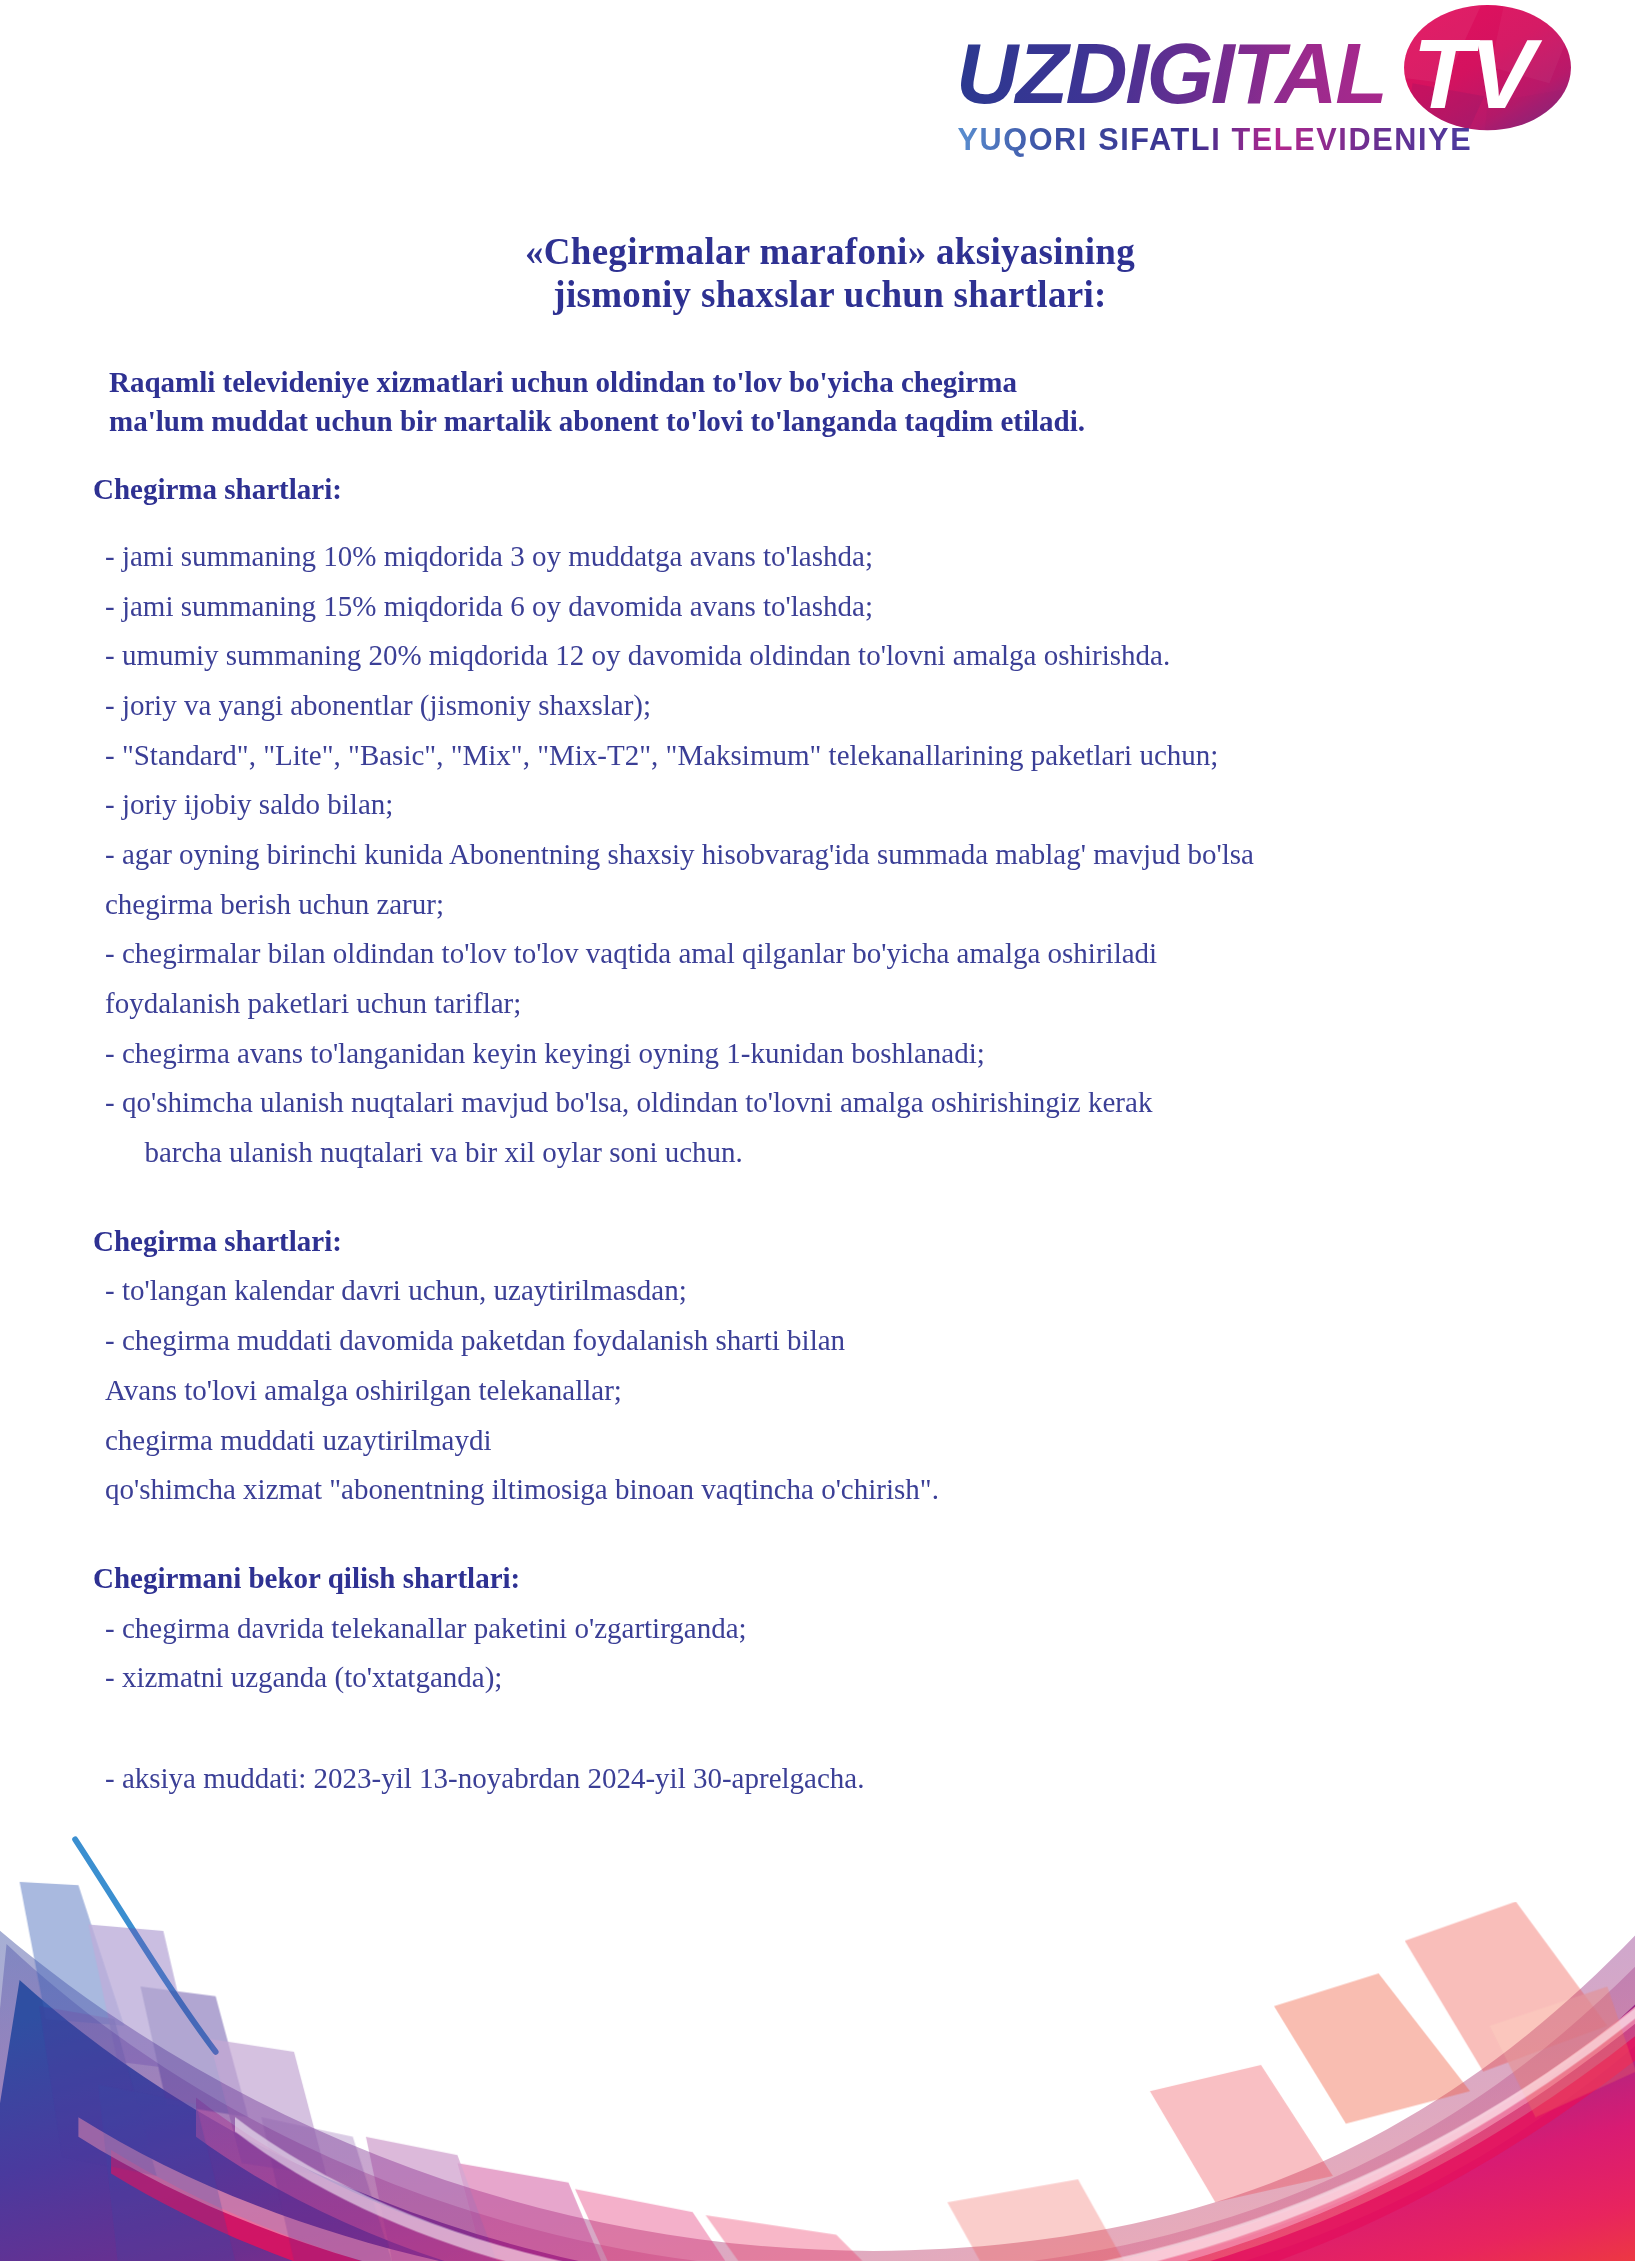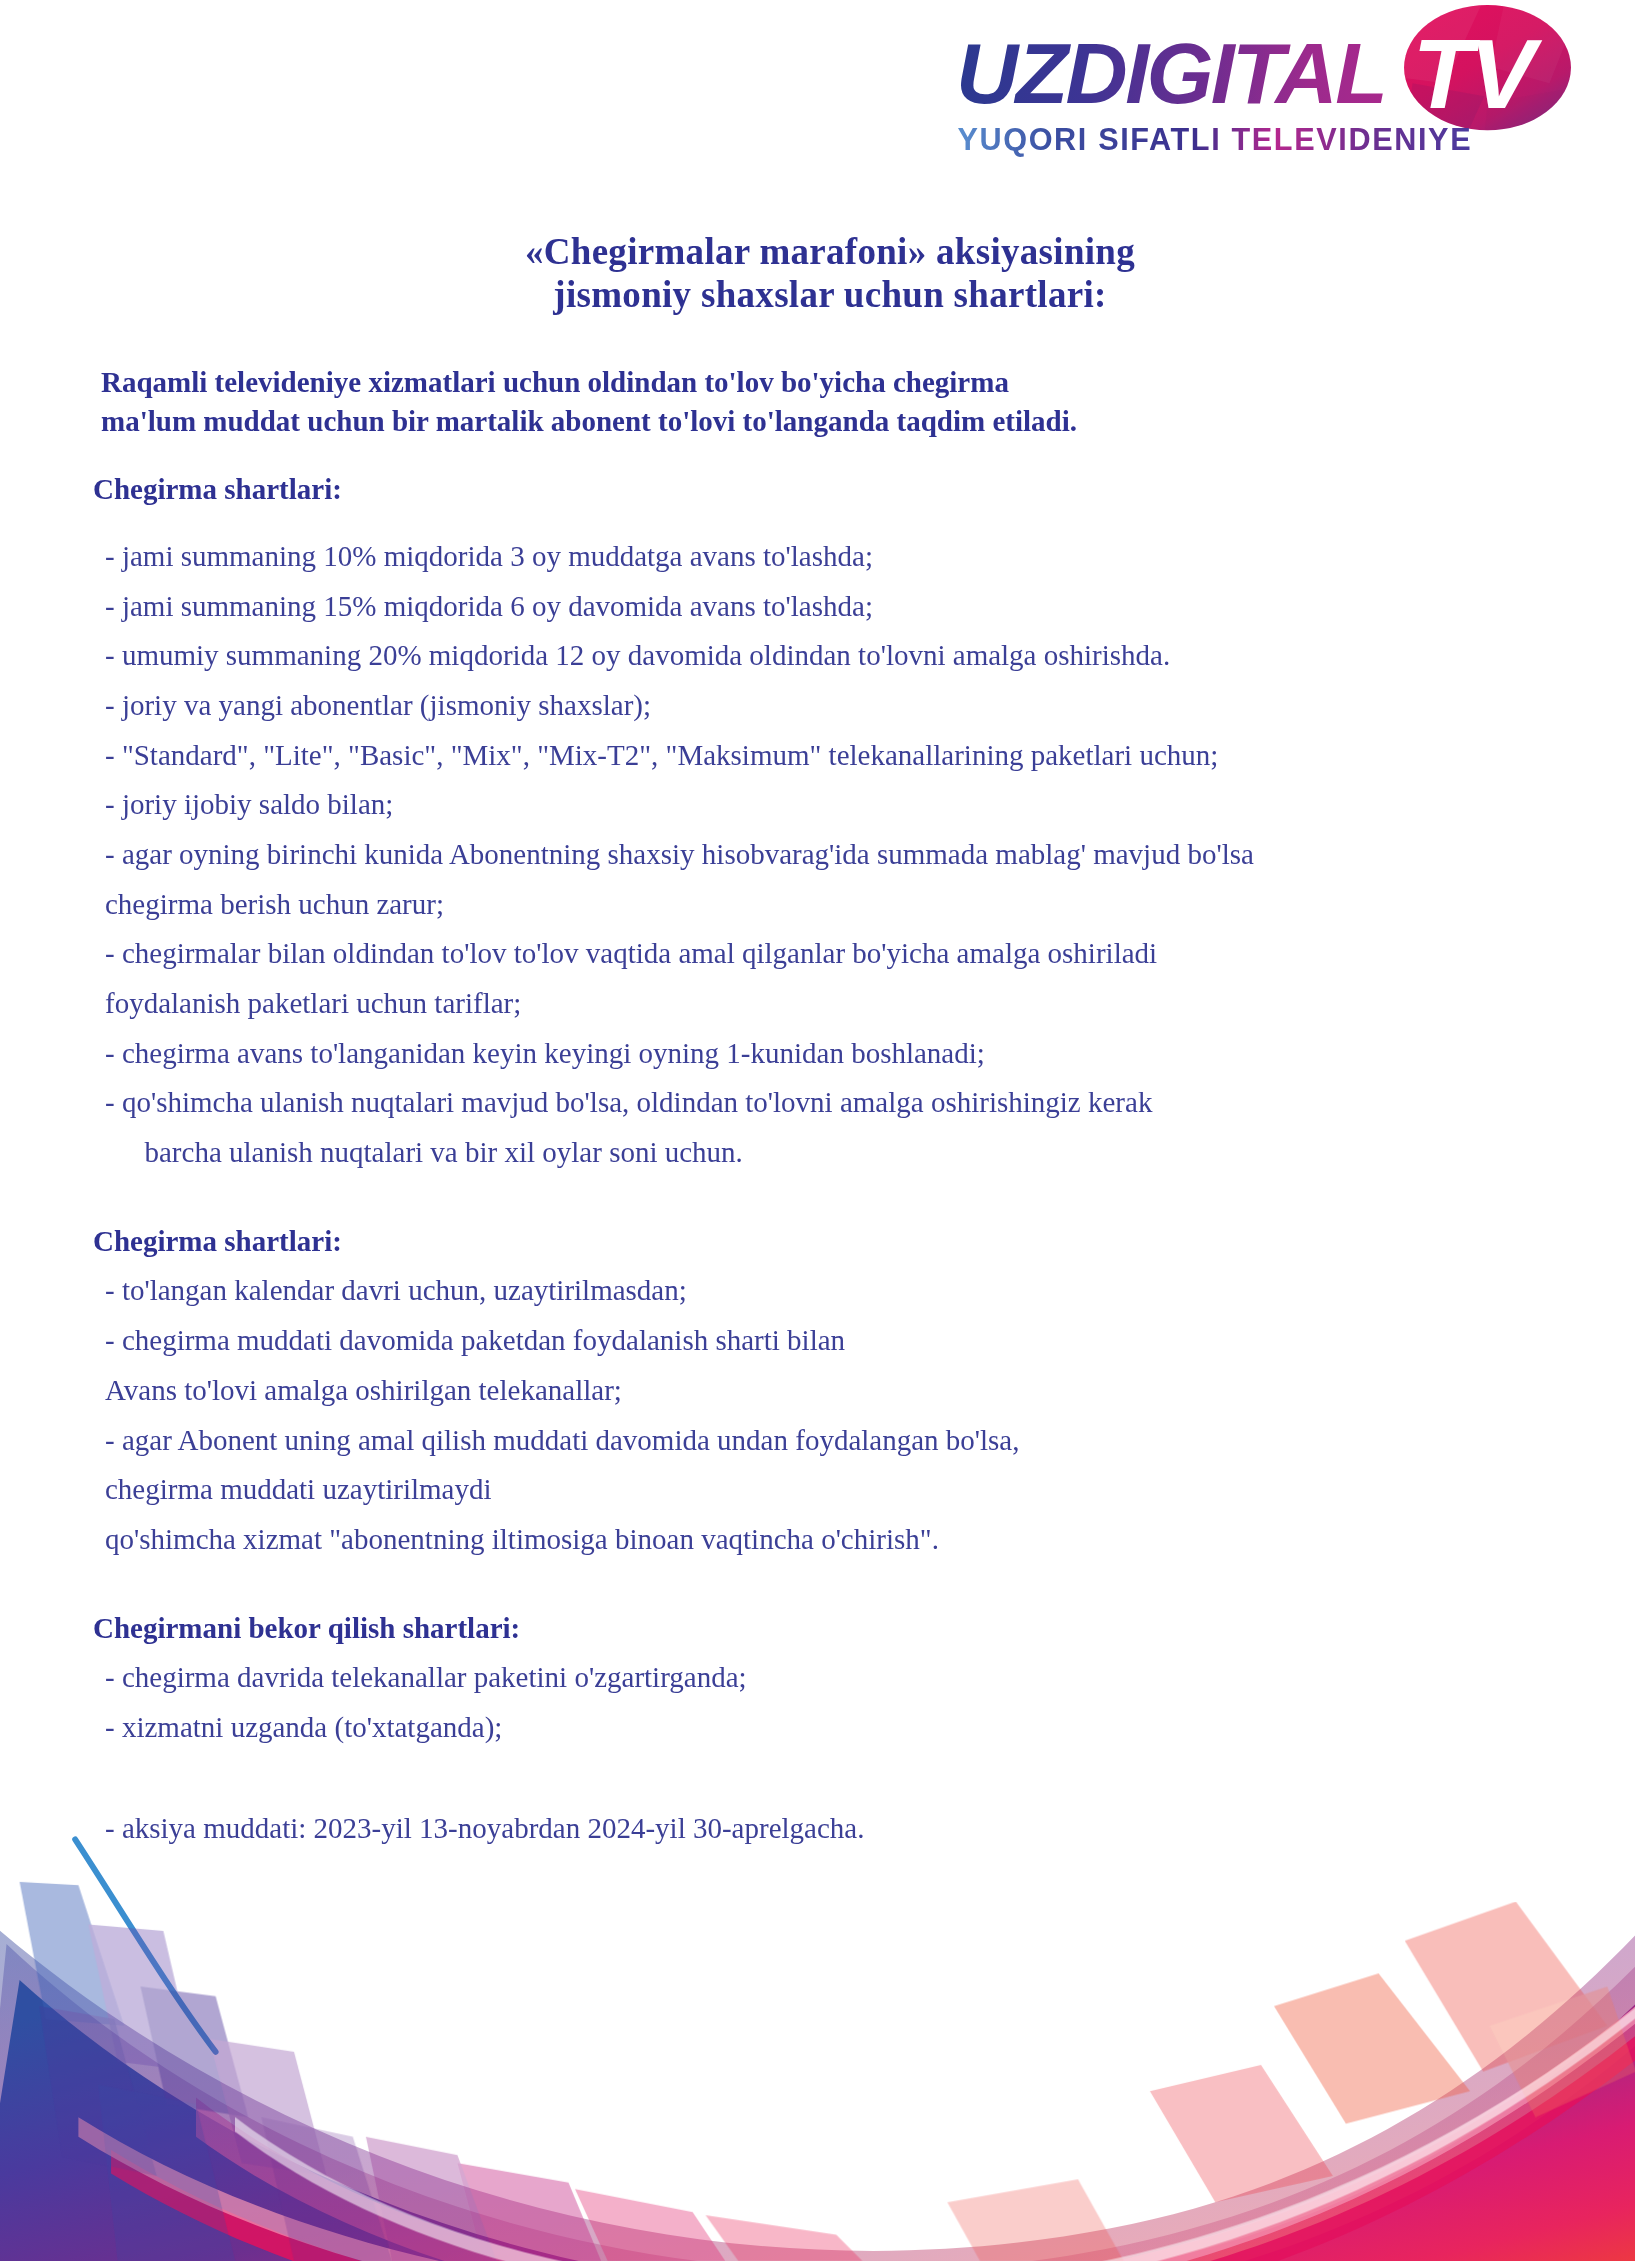--- a/index.html
+++ b/index.html
@@ -45,7 +45,7 @@
     font-size:29px;
     line-height:1.33;
     color:#2e3192;
-    margin:0 0 0 8px;
+    margin:0 0 0 16px;
   }
   .lead .tline{display:block;}
 

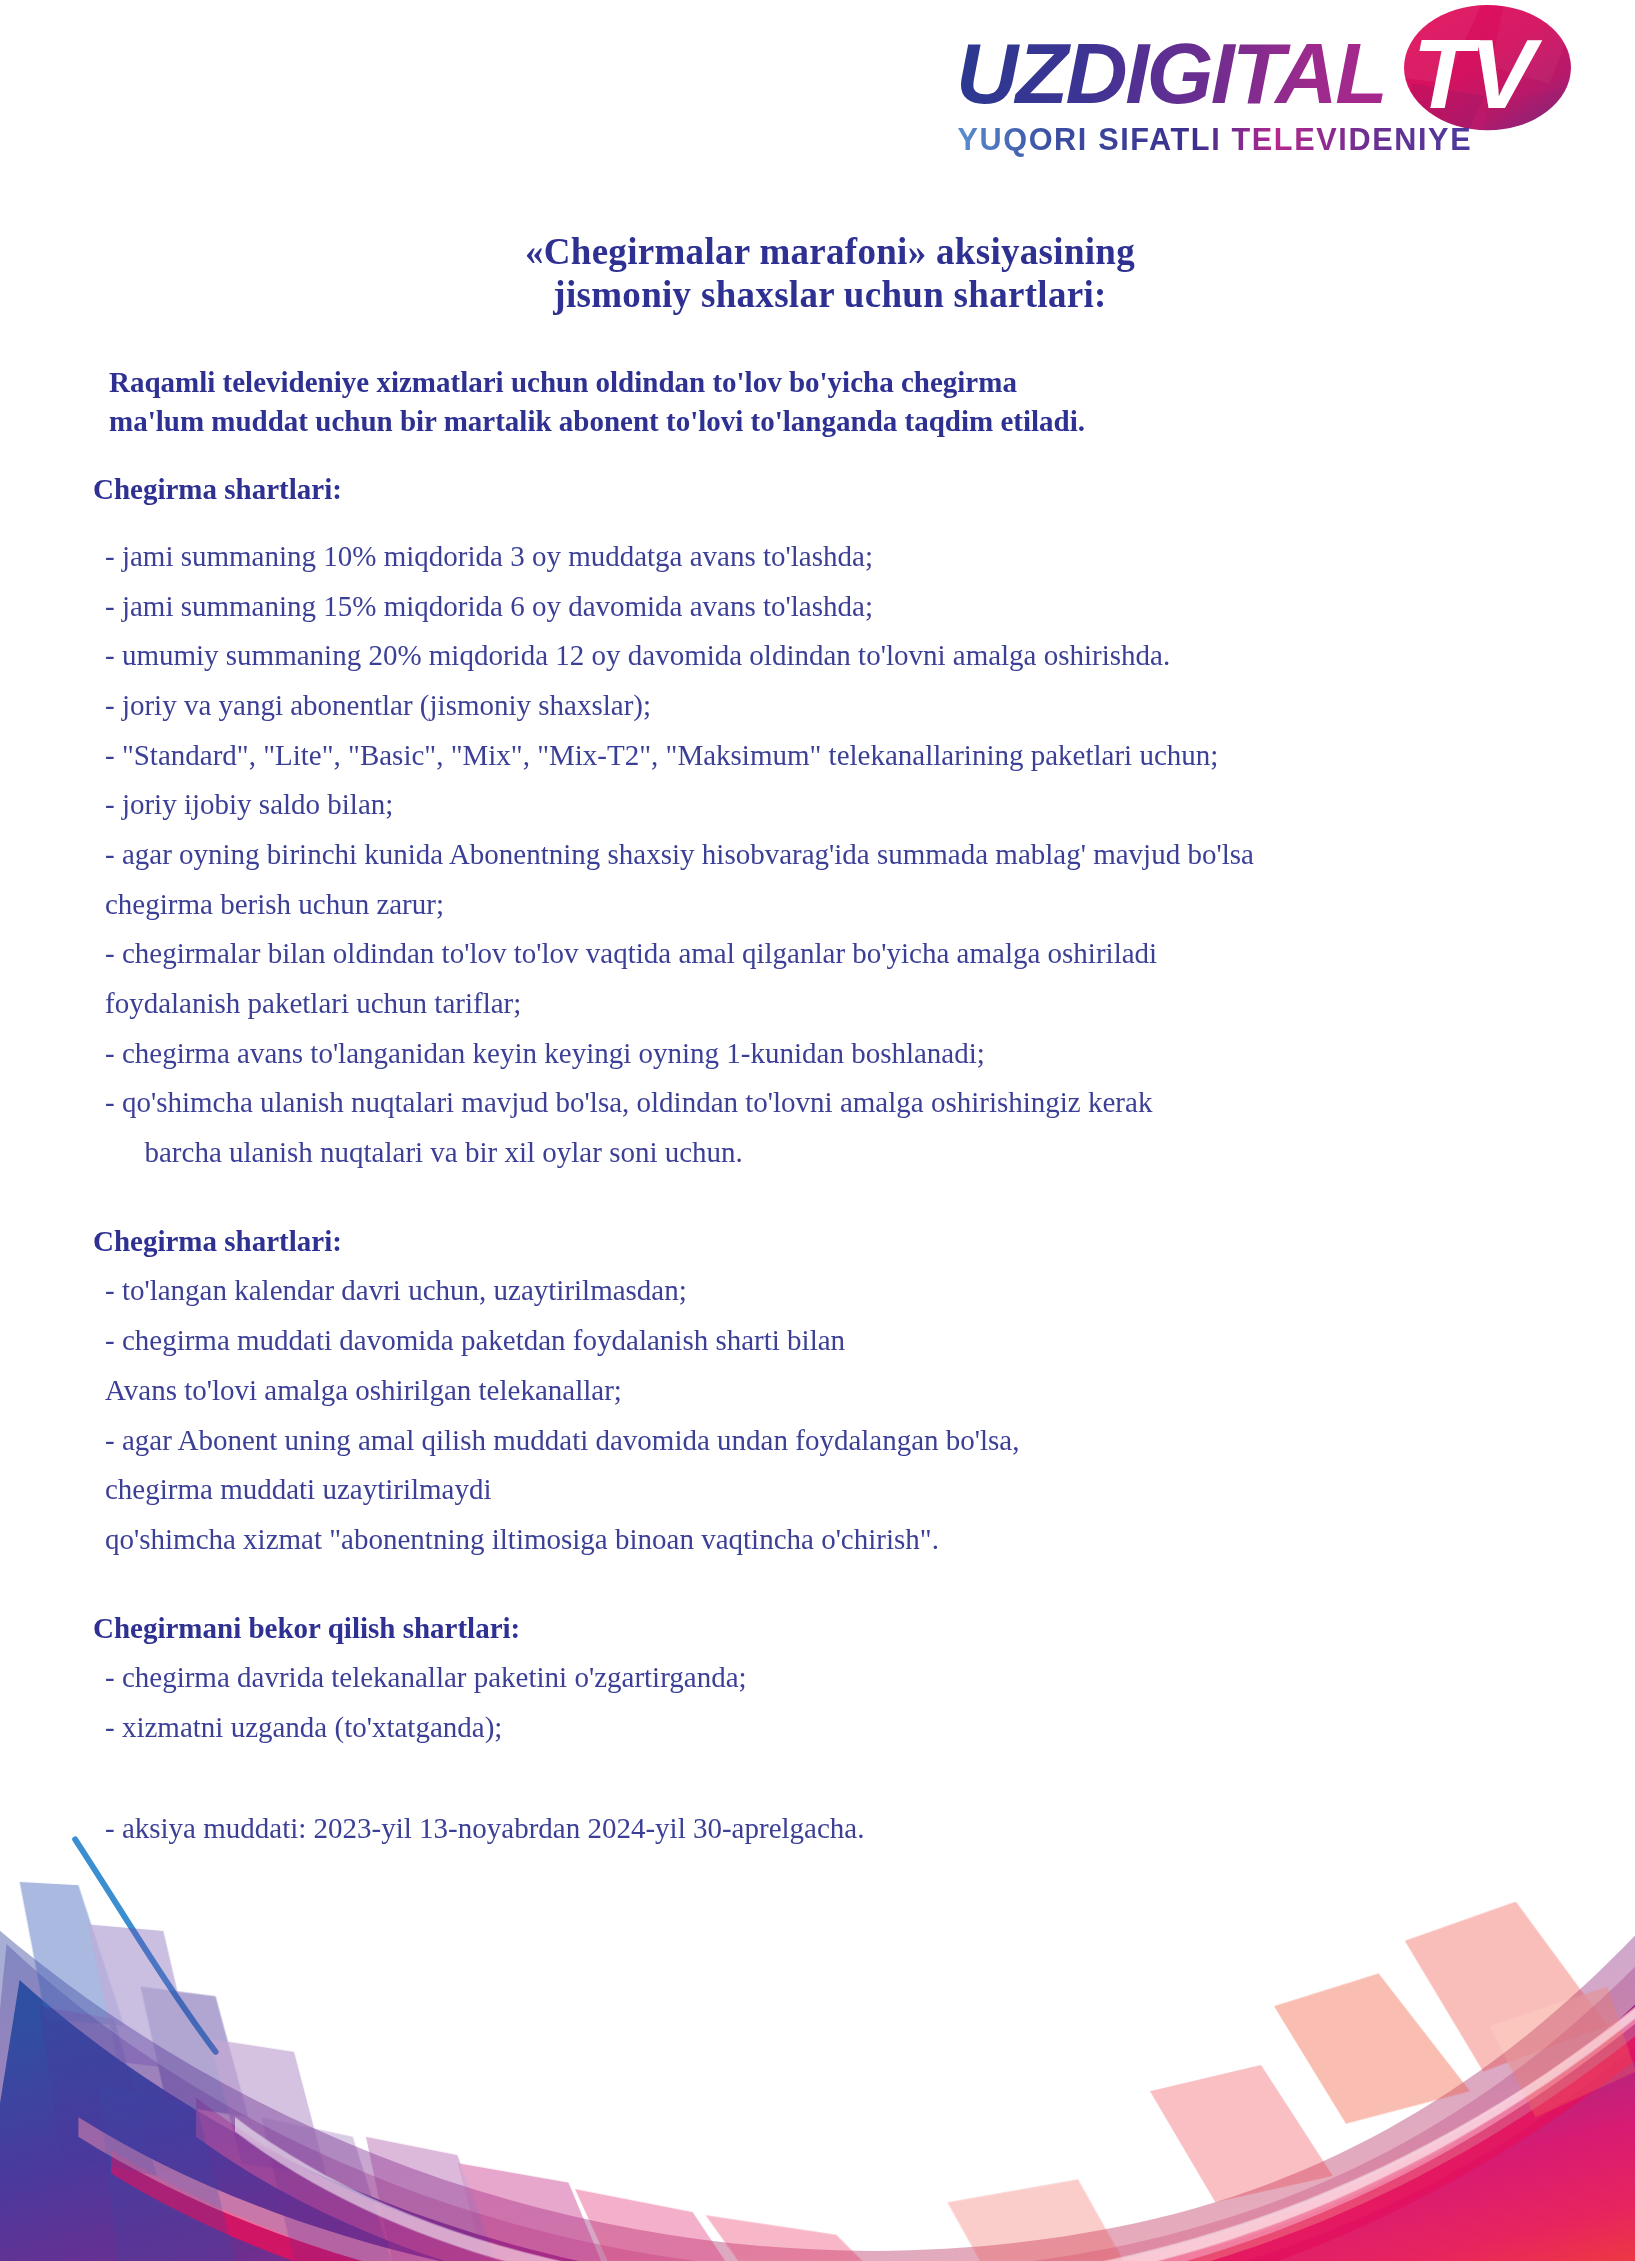--- a/index.html
+++ b/index.html
@@ -167,7 +167,6 @@
     <p class="body-line">- to'langan kalendar davri uchun, uzaytirilmasdan;</p>
     <p class="body-line">- chegirma muddati davomida paketdan foydalanish sharti bilan</p>
     <p class="body-line">Avans to'lovi amalga oshirilgan telekanallar;</p>
-    <p class="body-line">- agar Abonent uning amal qilish muddati davomida undan foydalangan bo'lsa,</p>
     <p class="body-line">chegirma muddati uzaytirilmaydi</p>
     <p class="body-line">qo'shimcha xizmat "abonentning iltimosiga binoan vaqtincha o'chirish".</p>
 

